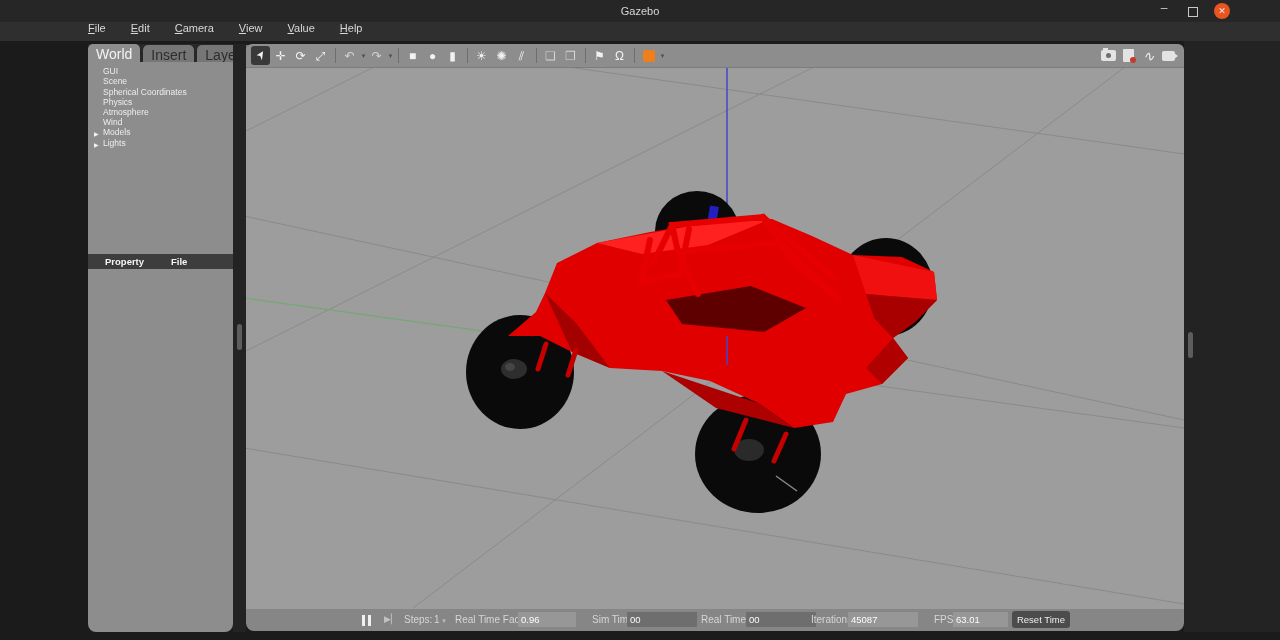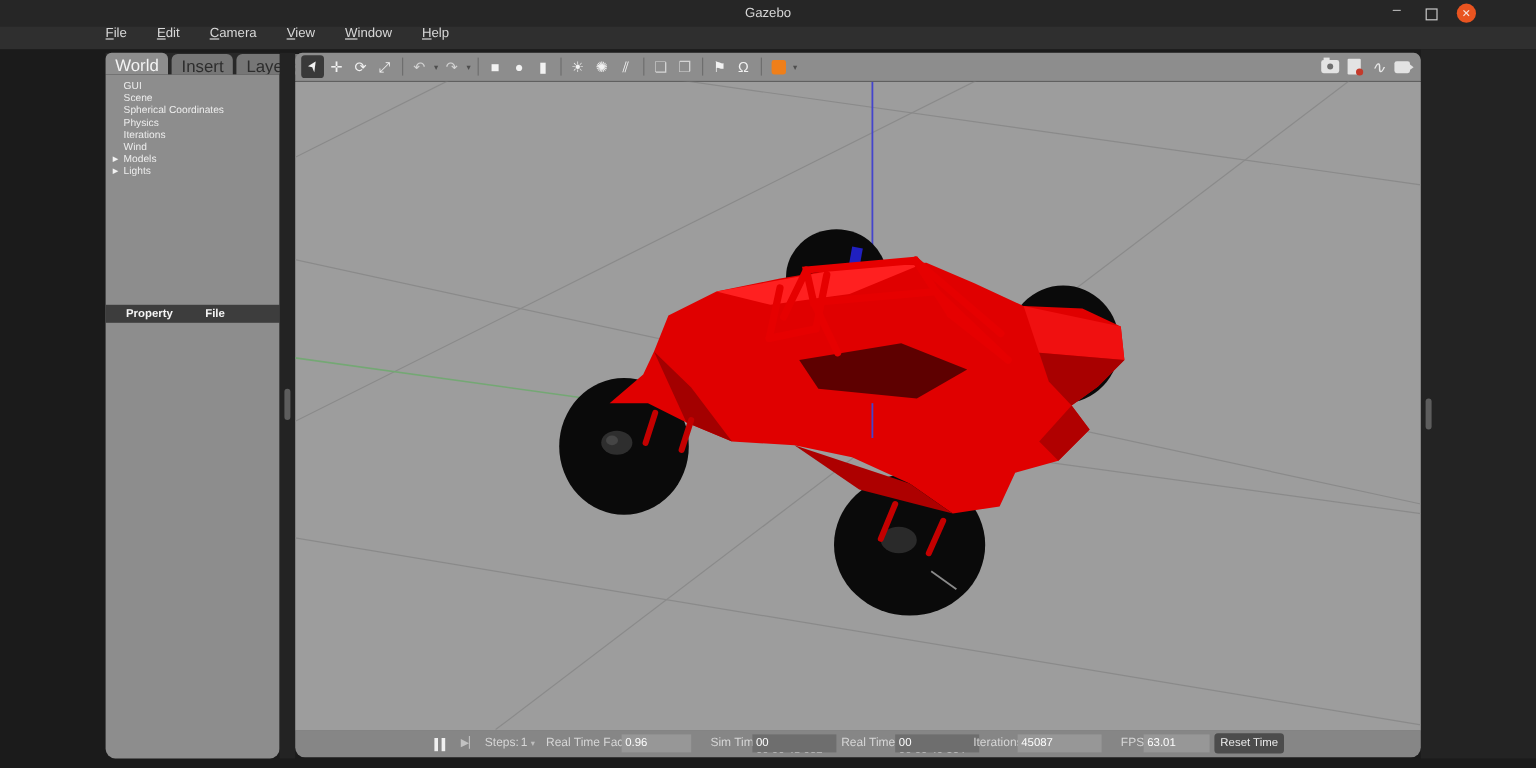--- a/index.html
+++ b/index.html
@@ -99,7 +99,7 @@
   <span class="menu-item">Edit</span>
   <span class="menu-item">Camera</span>
   <span class="menu-item">View</span>
-  <span class="menu-item">Window</span>
+  <span class="menu-item">Value</span>
   <span class="menu-item">Help</span>
 </div>
 

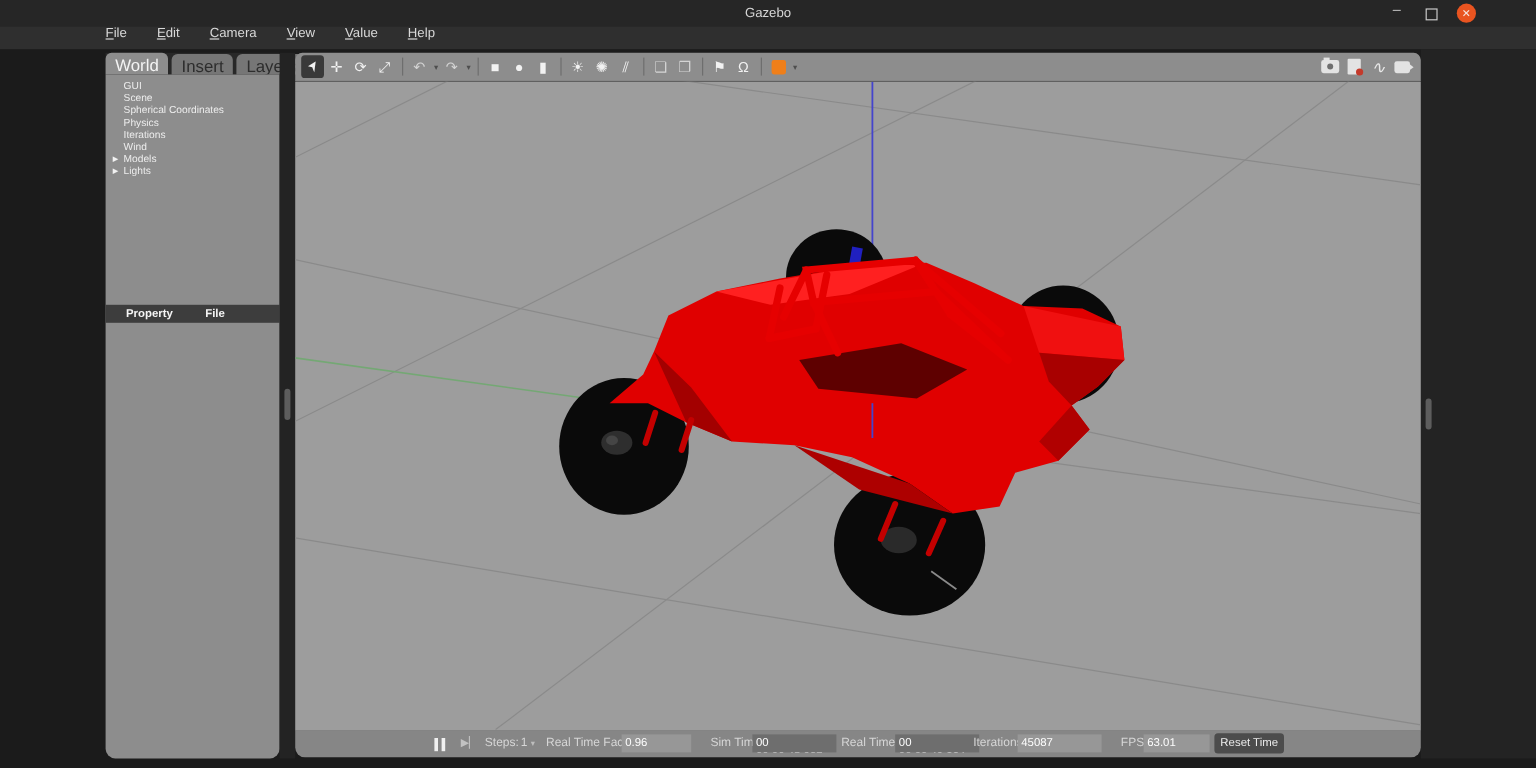--- a/index.html
+++ b/index.html
@@ -31,7 +31,7 @@
   .sidepanel{position:absolute;left:88px;top:62px;width:145px;height:570px;background:#8d8d8d;
              border-radius:0 0 8px 8px}
   .tree{padding-top:4px}
-  .tree-row{height:10.2px;font-size:8.5px;color:#ededed;display:flex;align-items:center;padding-left:15px}
+  .tree-row{height:10.2px;font-size:8.5px;color:#ededed;display:flex;align-items:flex-end;padding-left:15px}
   .tree-row.expandable{padding-left:6px}
   .tree-arrow{font-size:6px;color:#f2f2f2;width:9px;display:inline-block}
   .prop-header{position:absolute;left:0;top:192px;width:145px;height:15px;background:#3d3d3d;

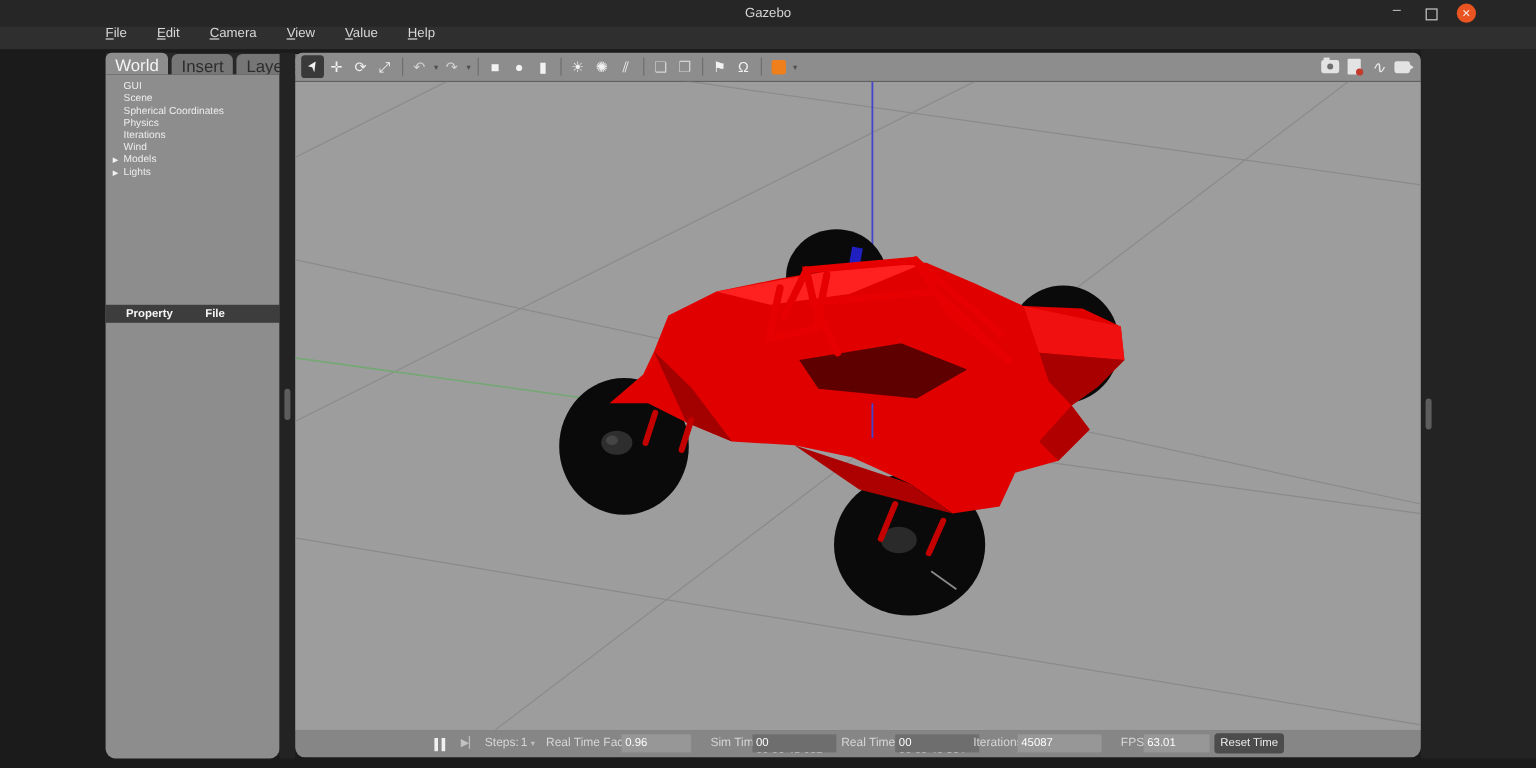--- a/index.html
+++ b/index.html
@@ -124,7 +124,7 @@
         <span>Physics</span>
       </div>
     <div class="tree-row">
-        <span>Iterations</span>
+        <span>Atmosphere</span>
       </div>
     <div class="tree-row">
         <span>Wind</span>

